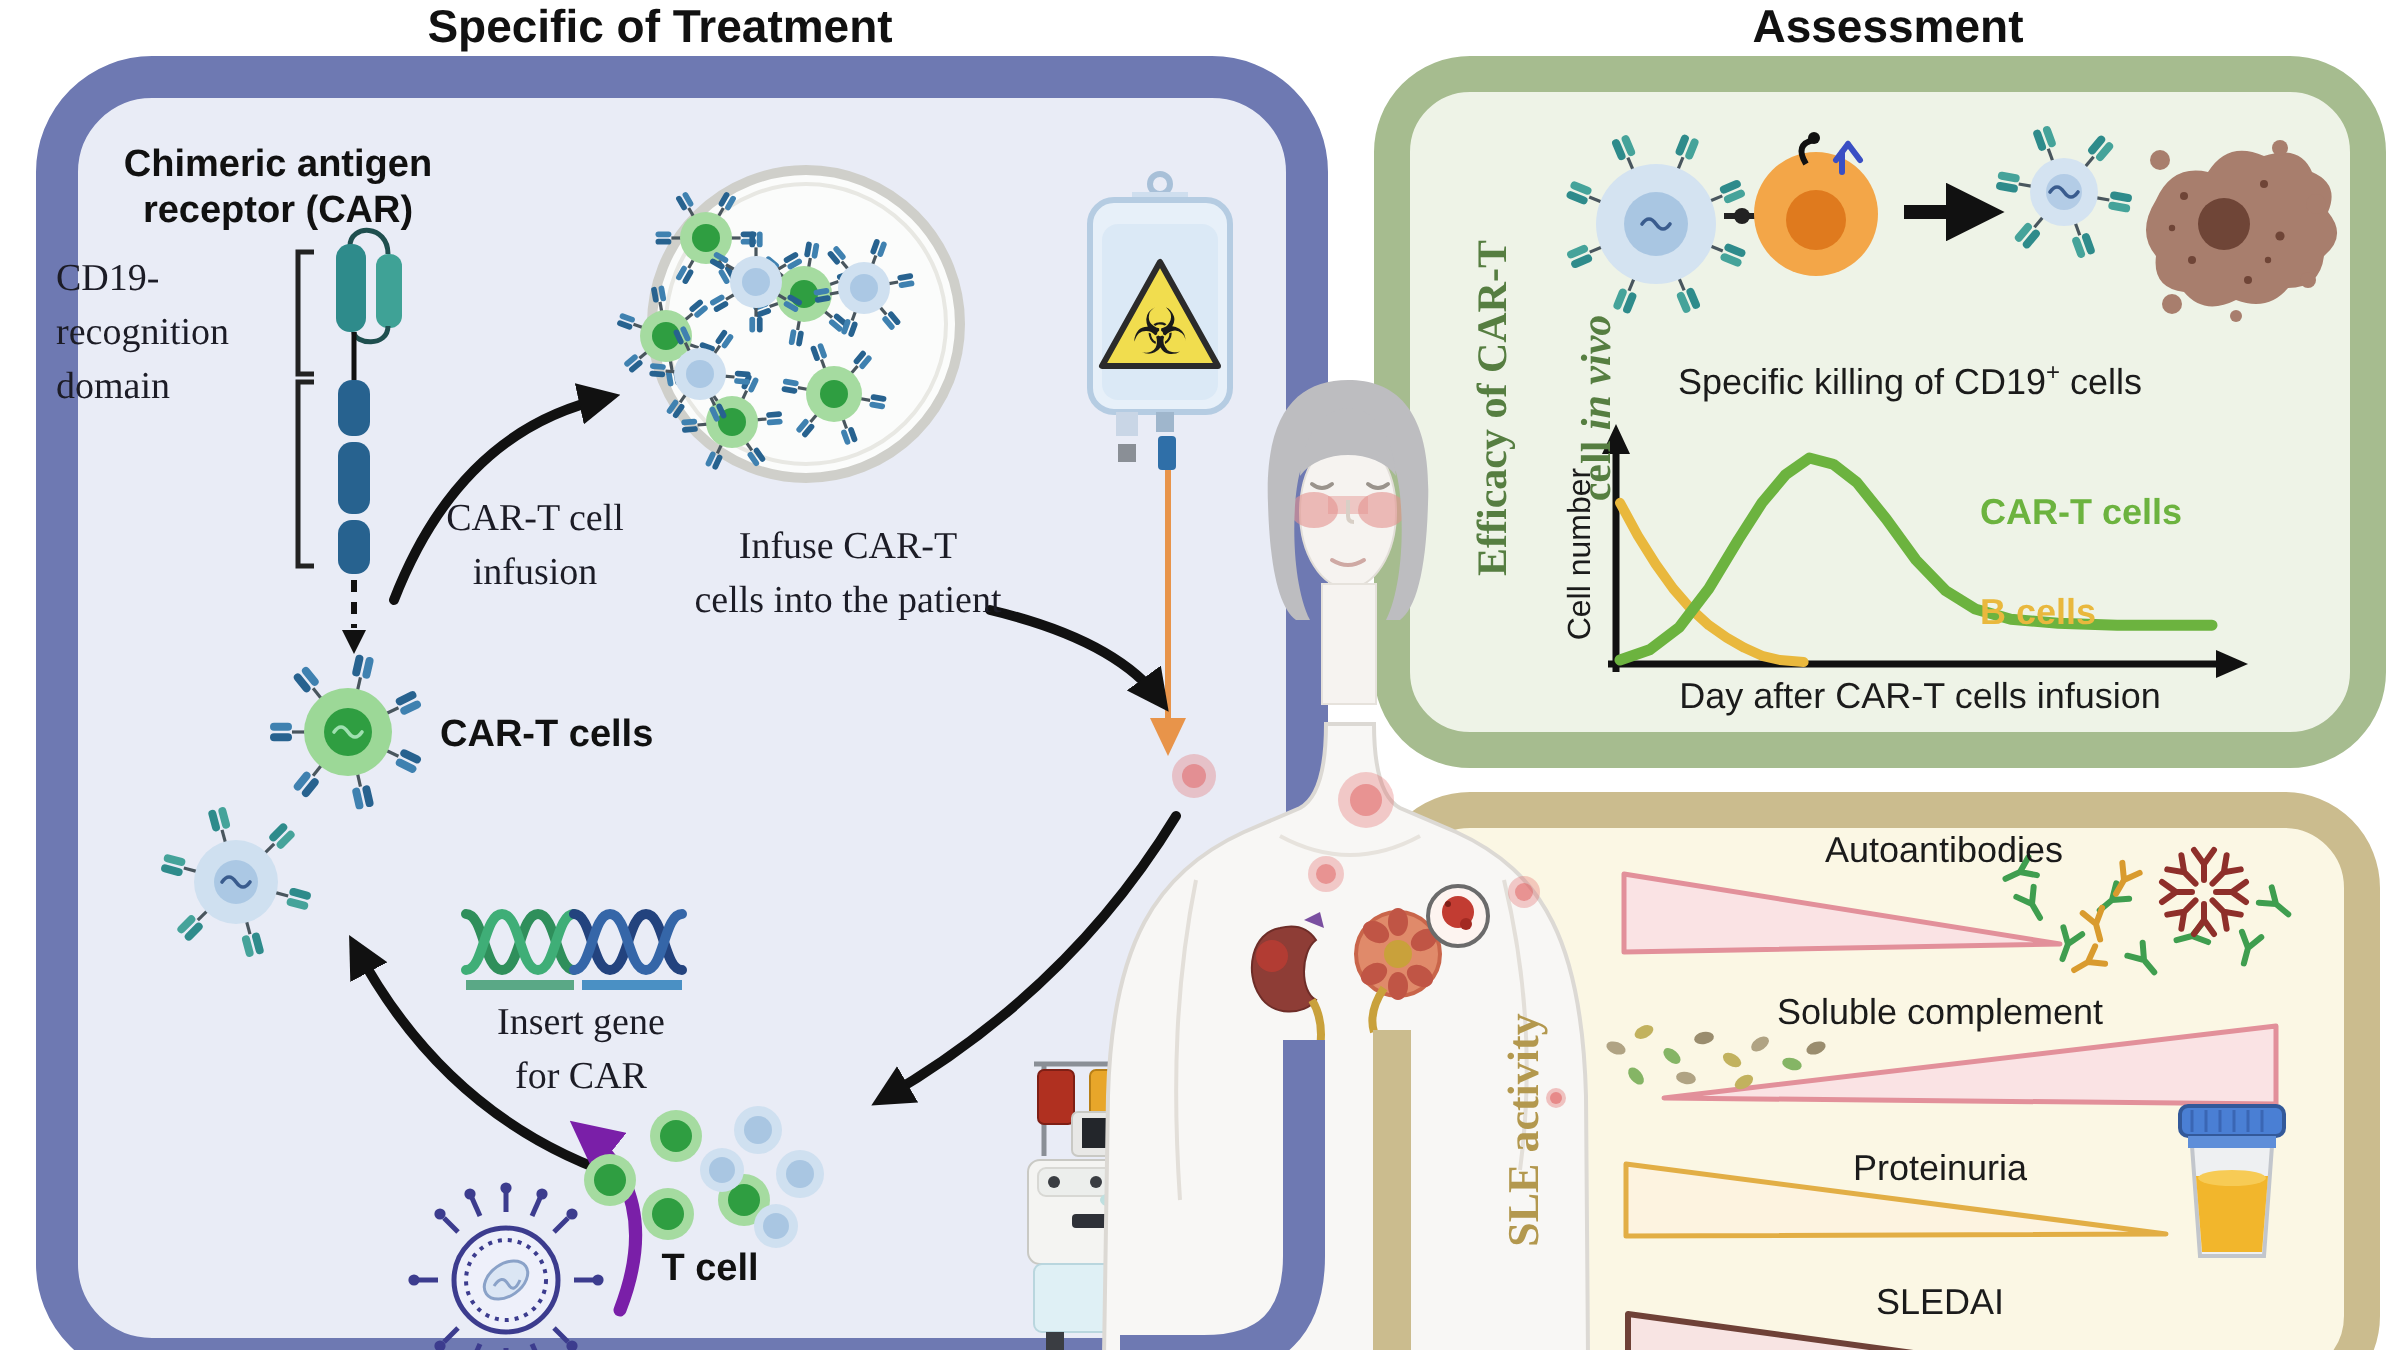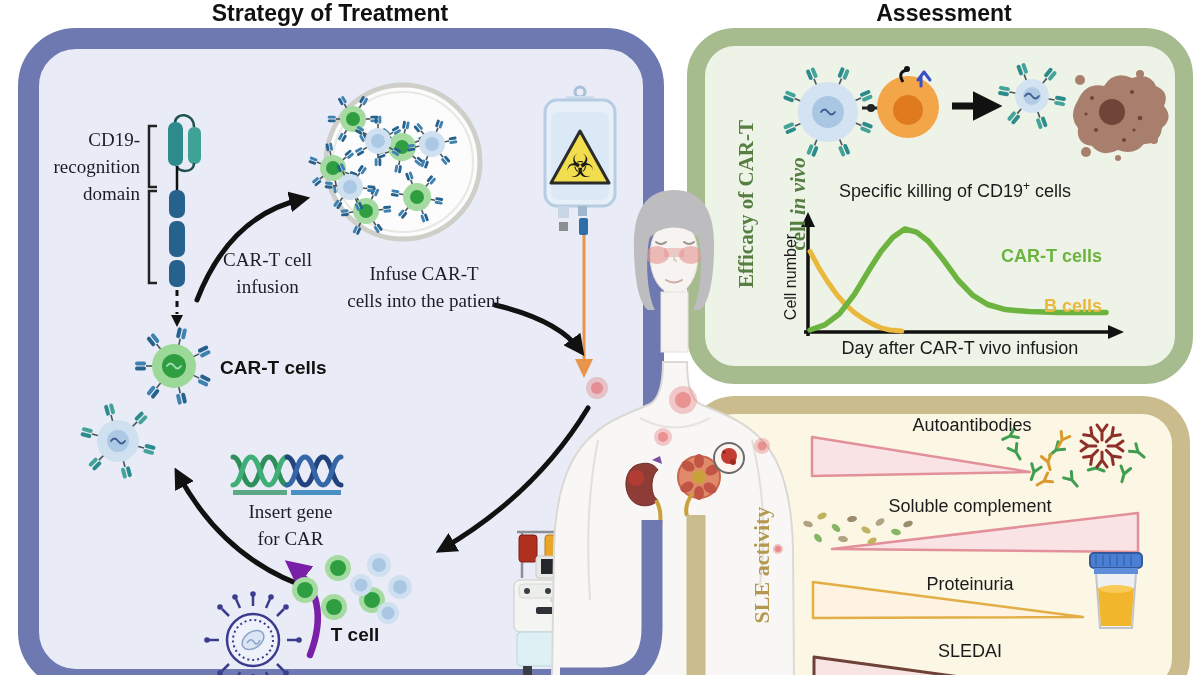--- a/index.html
+++ b/index.html
@@ -775,7 +775,7 @@
     </g>
   </svg>
 
-  <div class="lbl title center" style="left:130px;top:0;width:400px;">Strategy of Treatment</div>
+  <div class="lbl title center" style="left:130px;top:0;width:400px;">Specific of Treatment</div>
   <div class="lbl title center" style="left:794px;top:0;width:300px;">Assessment</div>
 
   <div class="lbl serif right" style="left:28px;top:126px;width:112px;line-height:27px;">CD19-

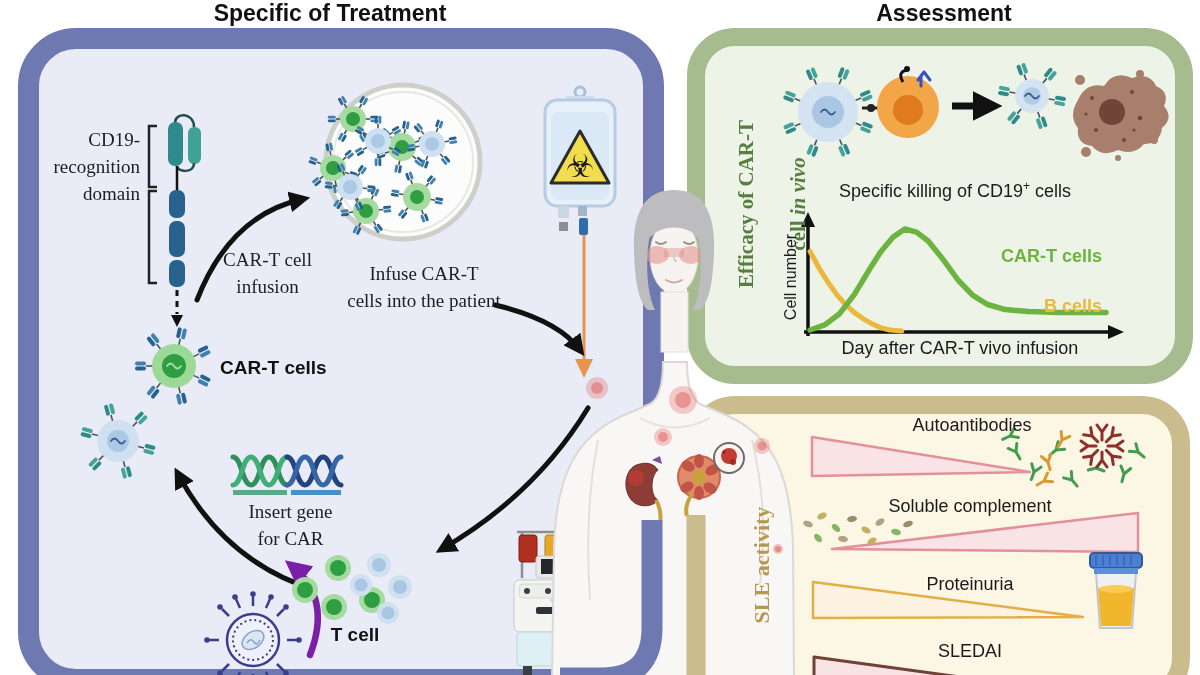--- a/index.html
+++ b/index.html
@@ -778,6 +778,8 @@
   <div class="lbl title center" style="left:130px;top:0;width:400px;">Specific of Treatment</div>
   <div class="lbl title center" style="left:794px;top:0;width:300px;">Assessment</div>
 
+  <div class="lbl bsans center" style="left:50px;top:71px;width:178px;line-height:23px;">Chimeric antigen
+receptor (CAR)</div>
   <div class="lbl serif right" style="left:28px;top:126px;width:112px;line-height:27px;">CD19-
 recognition
 domain</div>

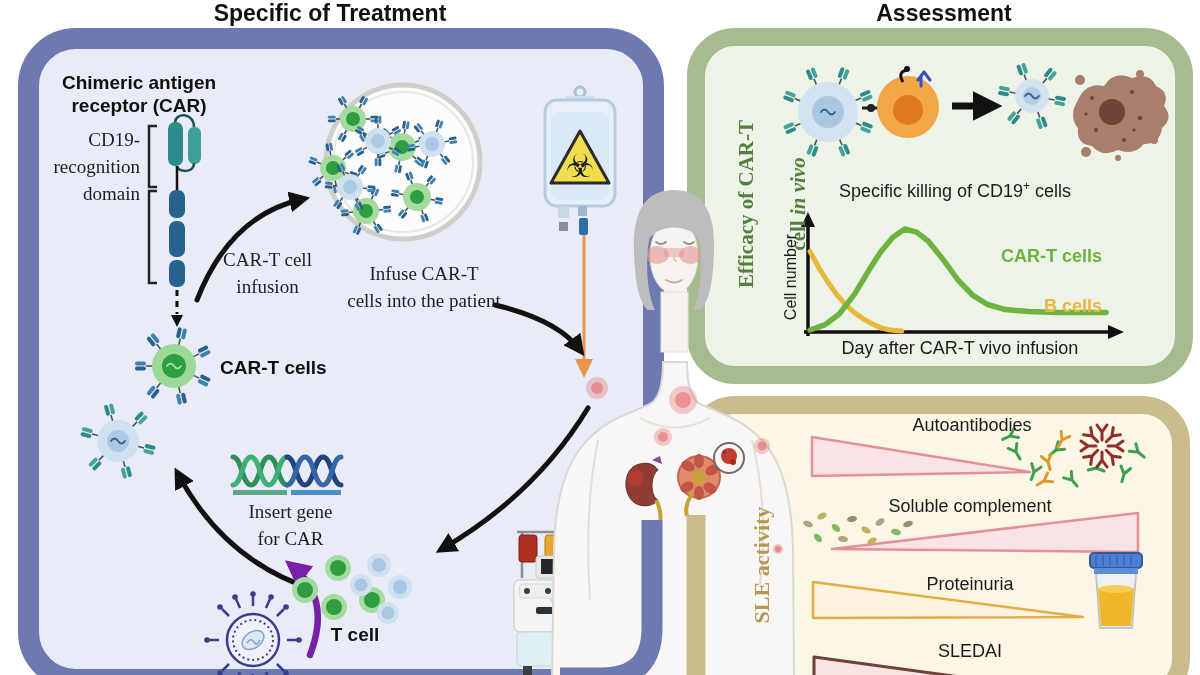--- a/index.html
+++ b/index.html
@@ -14,7 +14,7 @@
      border-radius:48px;background:#fbf7e4;}
   svg#art{position:absolute;left:0;top:0;z-index:2;pointer-events:none;}
   .lbl{position:absolute;z-index:3;white-space:pre-line;color:#18181c;}
-  .center{text-align:center}.right{text-align:right}
+  .center{text-align:center}.right{text-align:left}
   .title{font-weight:bold;font-size:23px;color:#111;}
   .serif{font-family:"Liberation Serif",serif;font-size:19px;line-height:25px;color:#1c1c26;}
   .bsans{font-weight:bold;font-size:19px;color:#111;}

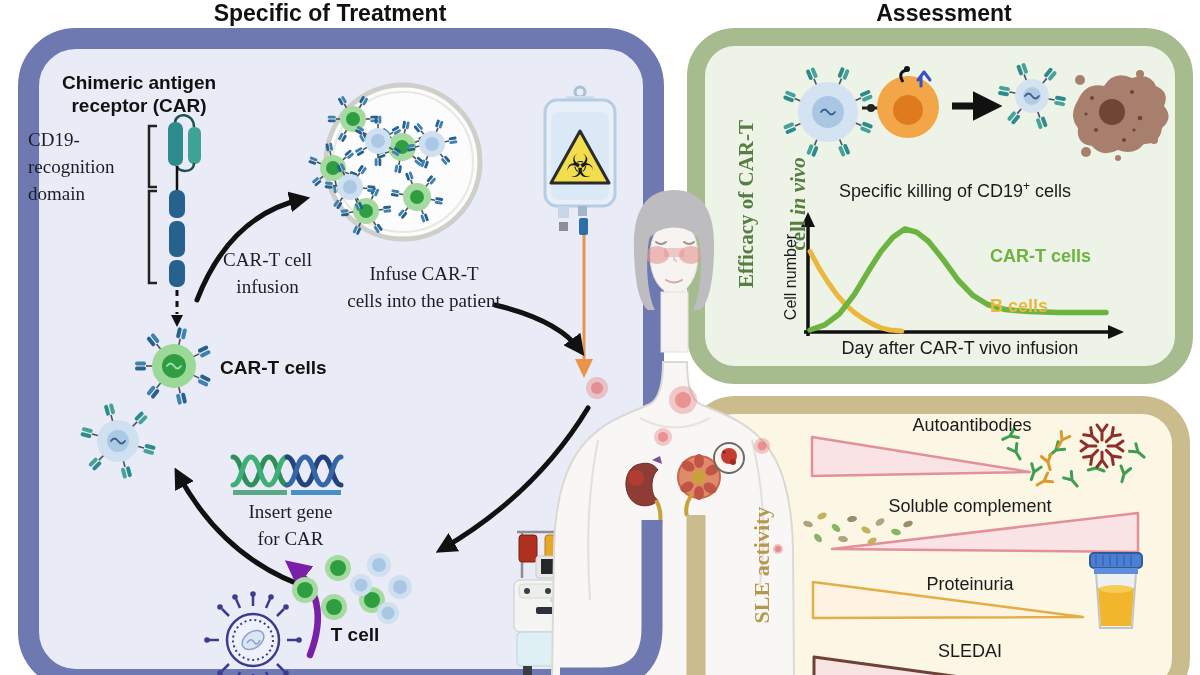--- a/index.html
+++ b/index.html
@@ -806,7 +806,7 @@
     <div style="color: rgb(108, 179, 63);">CAR-T cells</div>
     <div style="color: rgb(233, 184, 61);">B cells</div>
   </div>
-  <div class="lbl sans center" style="left:820px;top:338px;width:280px;">Day after CAR-T vivo infusion</div>
+  <div class="lbl sans center" style="left:820px;top:338px;width:280px;">Day after CAR-T cells infusion</div>
 
   <div class="vlabel" id="sle-side" style="left:697px;top:551px;width:132px;height:28px;">SLE activity</div>
   <div class="lbl sans center" style="left:880px;top:415px;width:184px;">Autoantibodies</div>

